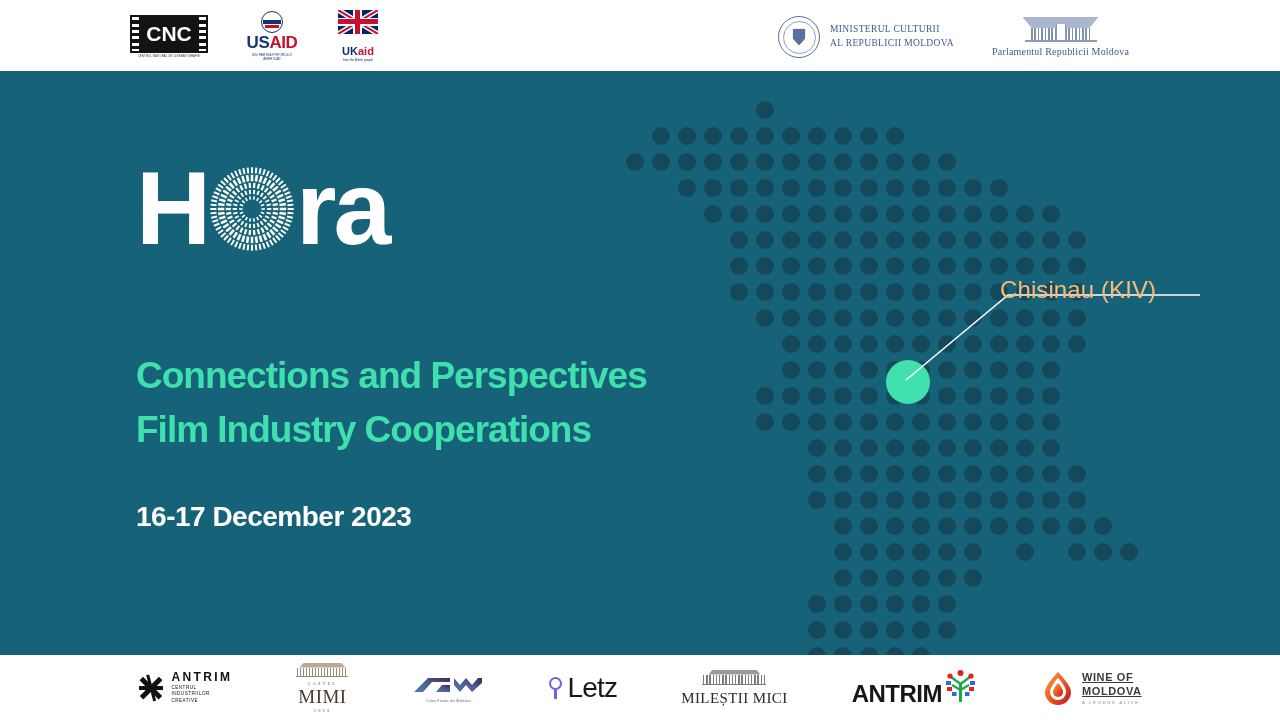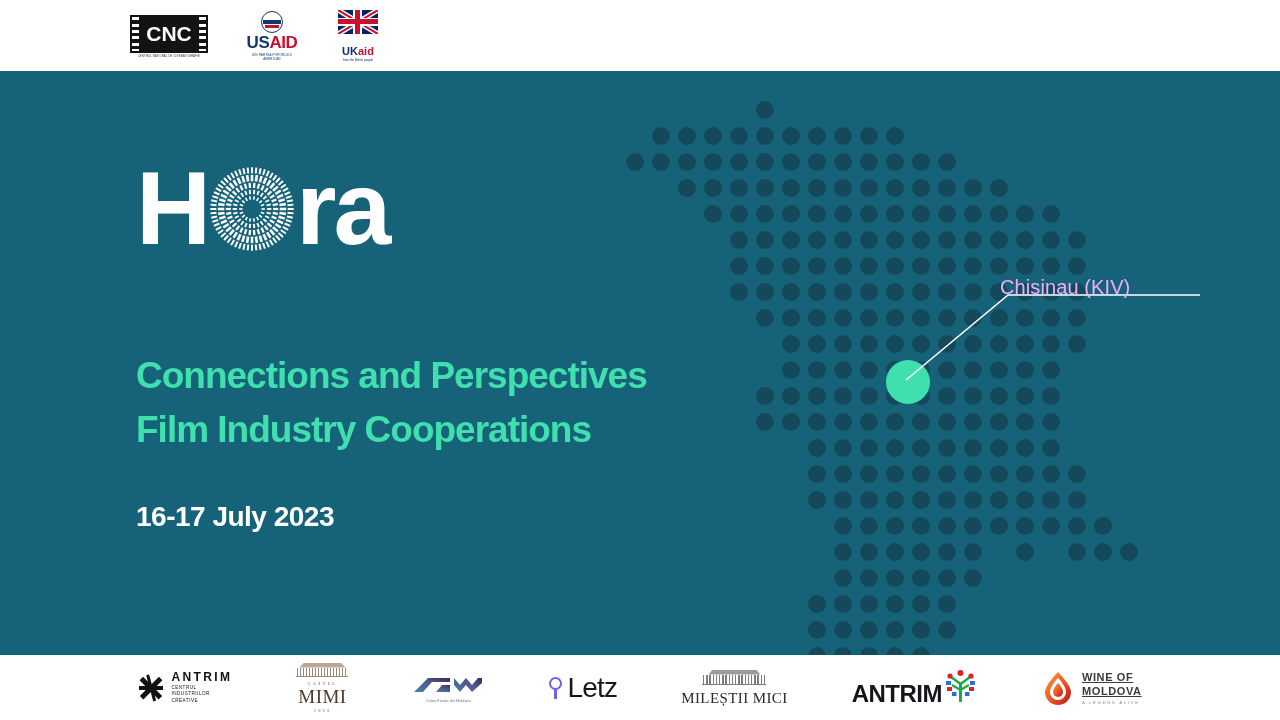--- a/index.html
+++ b/index.html
@@ -258,6 +258,29 @@
 
     </div>
 
+    <div class="donor-right">
+
+      <div class="plogo min-wrap">
+        <div class="min-seal">
+          <div class="min-shield"></div>
+        </div>
+        <div class="min-txt">
+          <div>MINISTERUL CULTURII</div>
+          <div>AL REPUBLICII MOLDOVA</div>
+        </div>
+      </div>
+
+      <div class="plogo parl-wrap">
+        <div class="parl-bld">
+          <div class="roof"></div>
+            <div class="cols"></div>
+            <div class="center"></div>
+            <div class="base"></div>
+        </div>
+        <div class="parl-txt">Parlamentul Republicii Moldova</div>
+      </div>
+
+    </div>
   </div>
 
   <div class="hero">

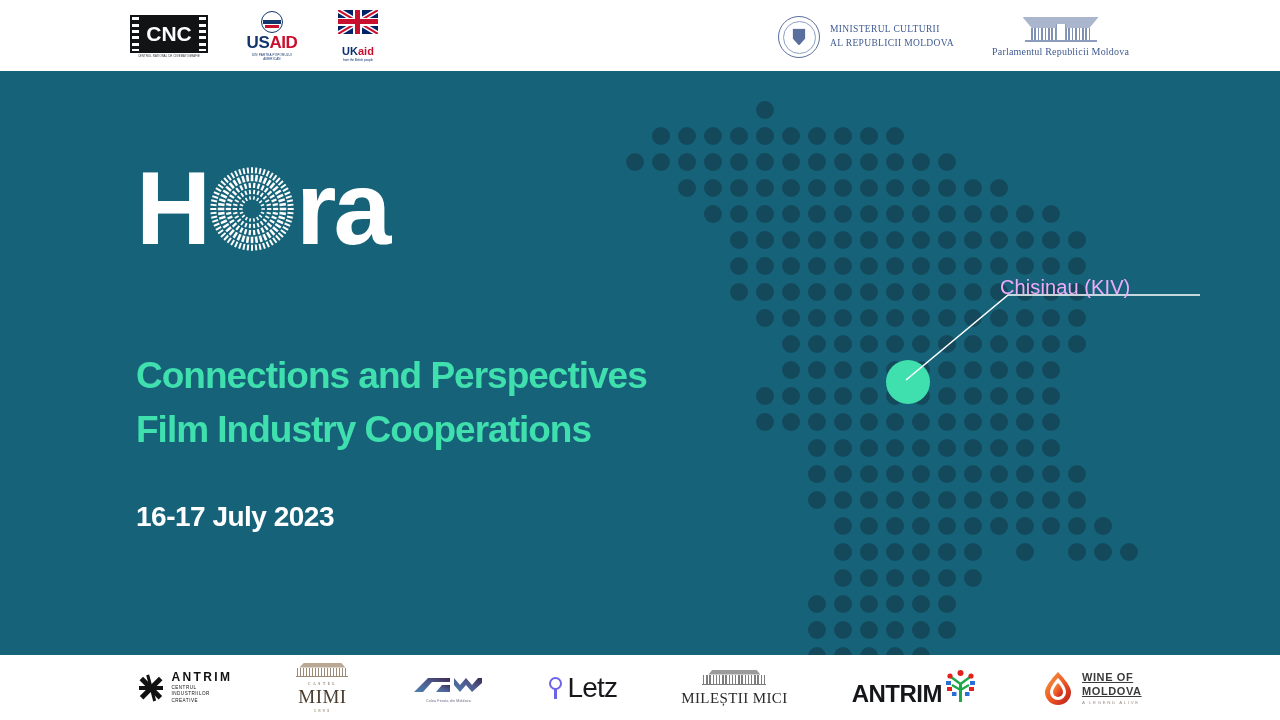--- a/index.html
+++ b/index.html
@@ -148,8 +148,8 @@
   }
   .leader { position:absolute; left:0; top:0; width:600px; height:400px; z-index:4; overflow:visible; }
   .city-label {
-    position:absolute; left:1000px; top:205px; color:#f0abfc;
-    font-size:20px; letter-spacing:.1px; z-index:5; white-space:nowrap;
+    position:absolute; left:1000px; top:205px; color:#fdba74;
+    font-size:24px; letter-spacing:.1px; z-index:5; white-space:nowrap;
   }
 
   

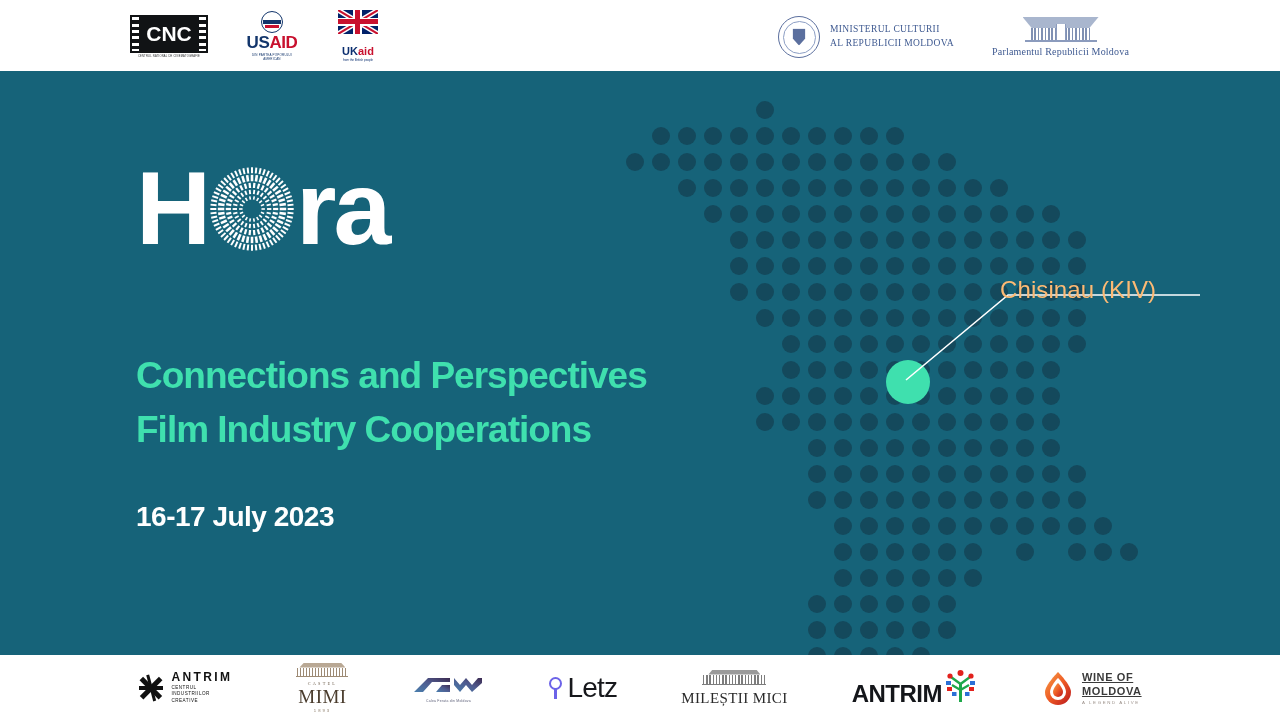--- a/index.html
+++ b/index.html
@@ -722,7 +722,7 @@
       <div>Film Industry Cooperations</div>
     </div>
 
-    <div class="event-date">16-17 July 2023</div>
+    <div class="event-date">16-17 December 2023</div>
 
   </div>
 

